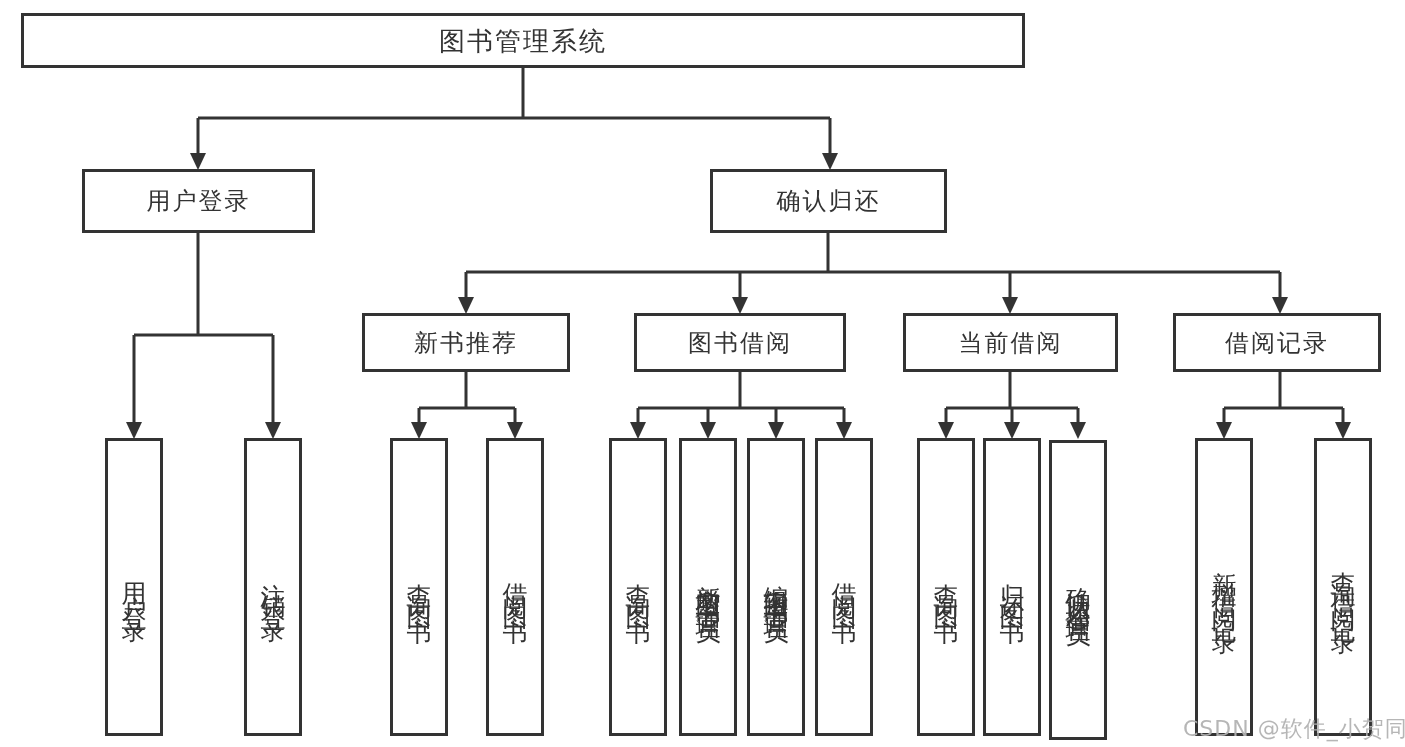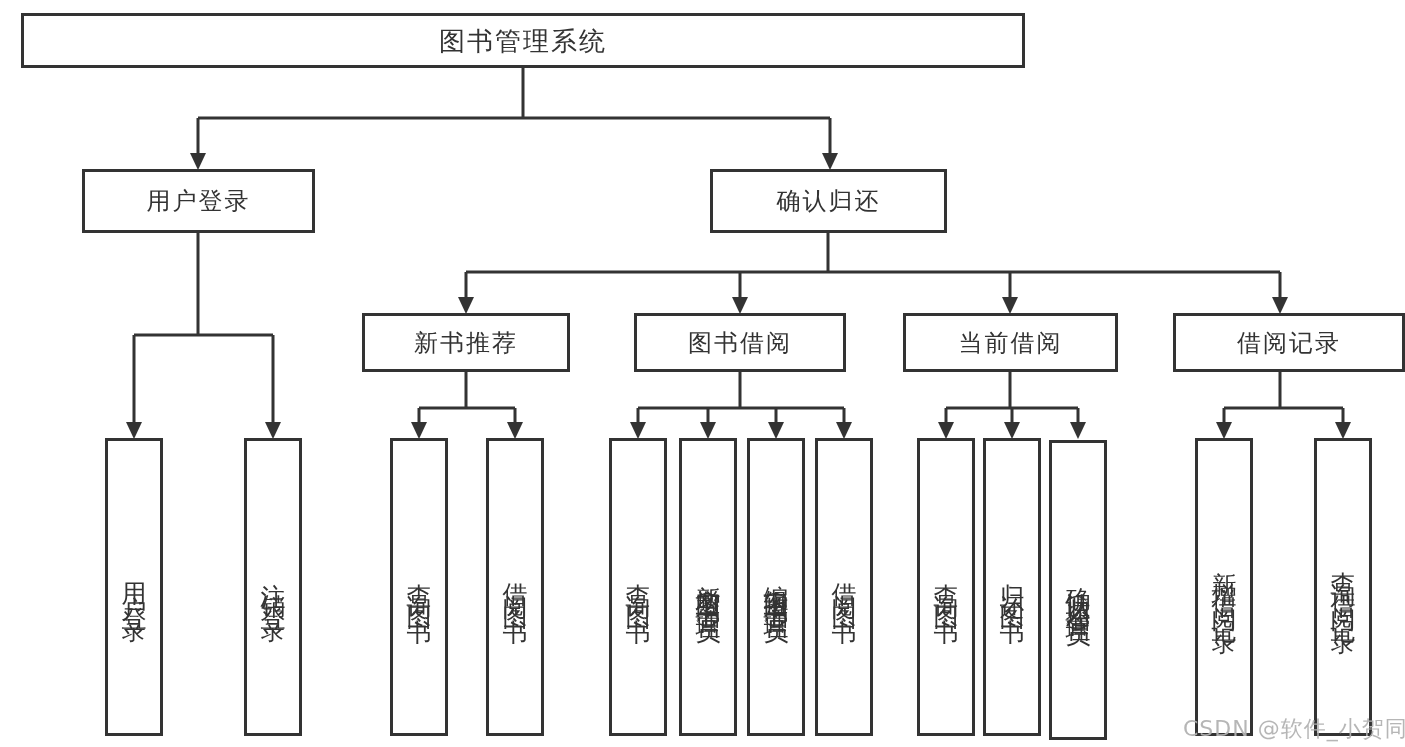--- a/index.html
+++ b/index.html
@@ -97,7 +97,7 @@
   <div class="box h" style="left:634px; top:313px; width:212px; height:59px;">图书借阅</div>
   <div class="box h" style="left:362px; top:313px; width:208px; height:59px;">新书推荐</div>
   <div class="box h" style="left:903px; top:313px; width:215px; height:59px;">当前借阅</div>
-  <div class="box h" style="left:1173px; top:313px; width:232px; height:59px;">借阅记录</div>
+  <div class="box h" style="left:1173px; top:313px; width:208px; height:59px;">借阅记录</div>
 
   <div class="box v" style="left:105px; top:438px; width:58px; height:298px;">用户登录</div>
   <div class="box v" style="left:244px; top:438px; width:58px; height:298px;">注销登录</div>

